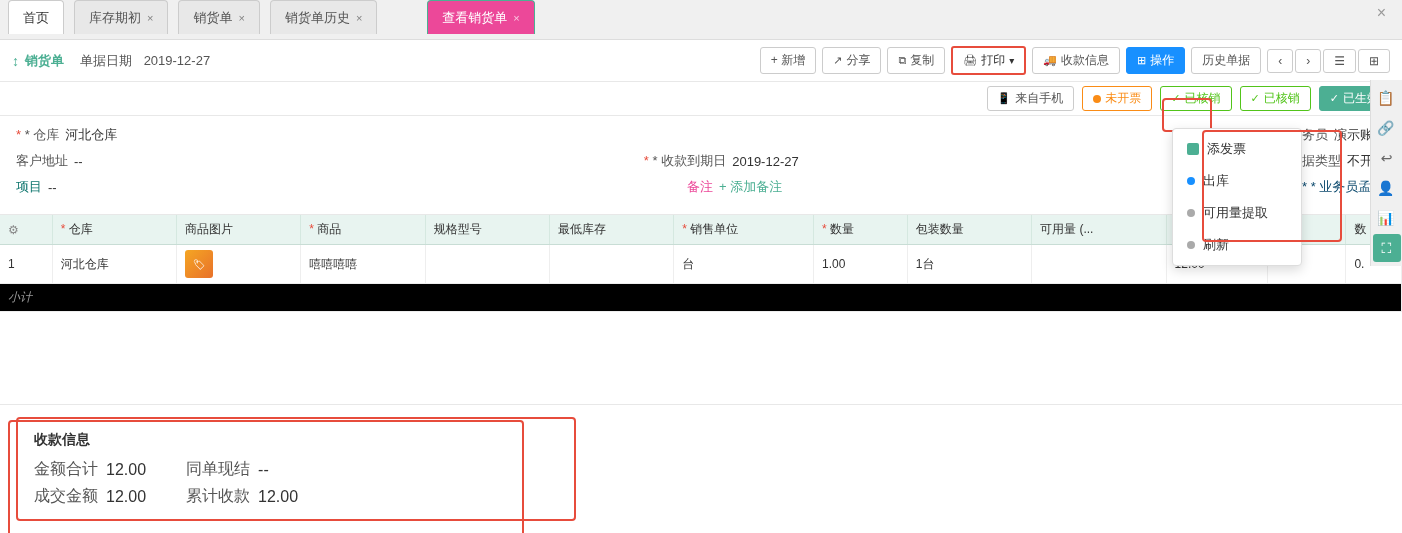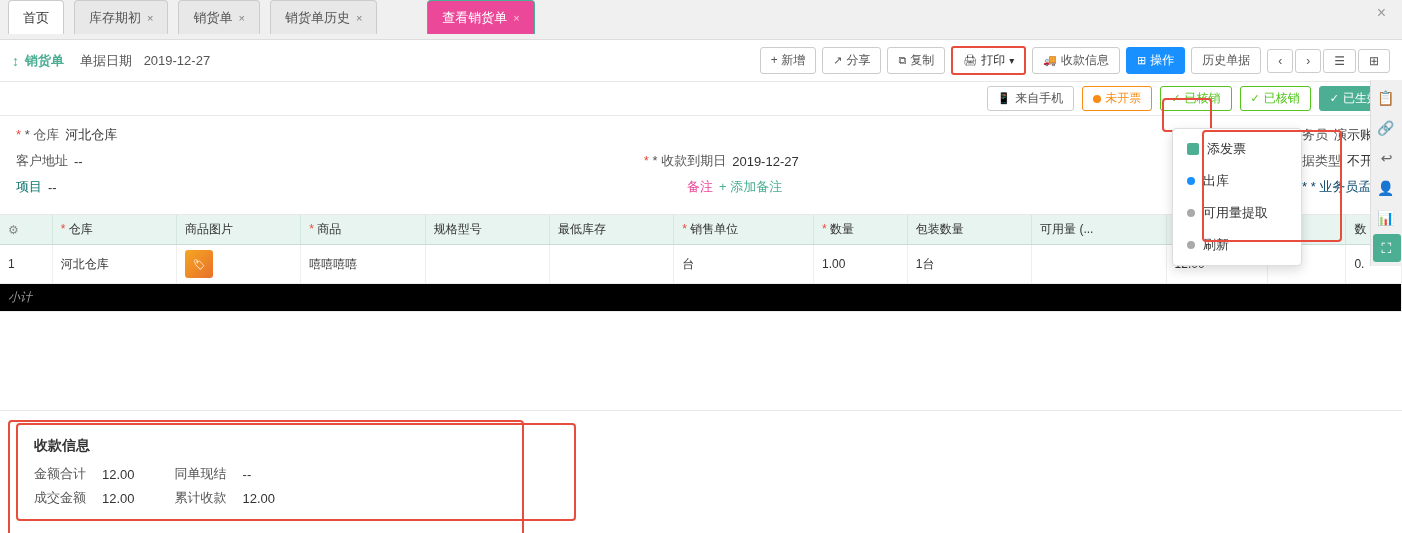--- a/index.html
+++ b/index.html
@@ -87,7 +87,7 @@
     .payment-title { font-weight: bold; font-size: 14px; margin-bottom: 10px; }
     .payment-rows { display: flex; gap: 40px; }
     .payment-col { display: flex; flex-direction: column; gap: 6px; }
-    .payment-row { display: flex; align-items: center; gap: 8px; font-size: 13px; }
+    .payment-row { display: flex; align-items: center; gap: 8px; font-size: 16px; }
     .payment-row .plabel { color: #555; min-width: 60px; }
     .payment-row .pvalue { color: #333; }
     .payment-row .pvalue.red { color: #e74c3c; }

